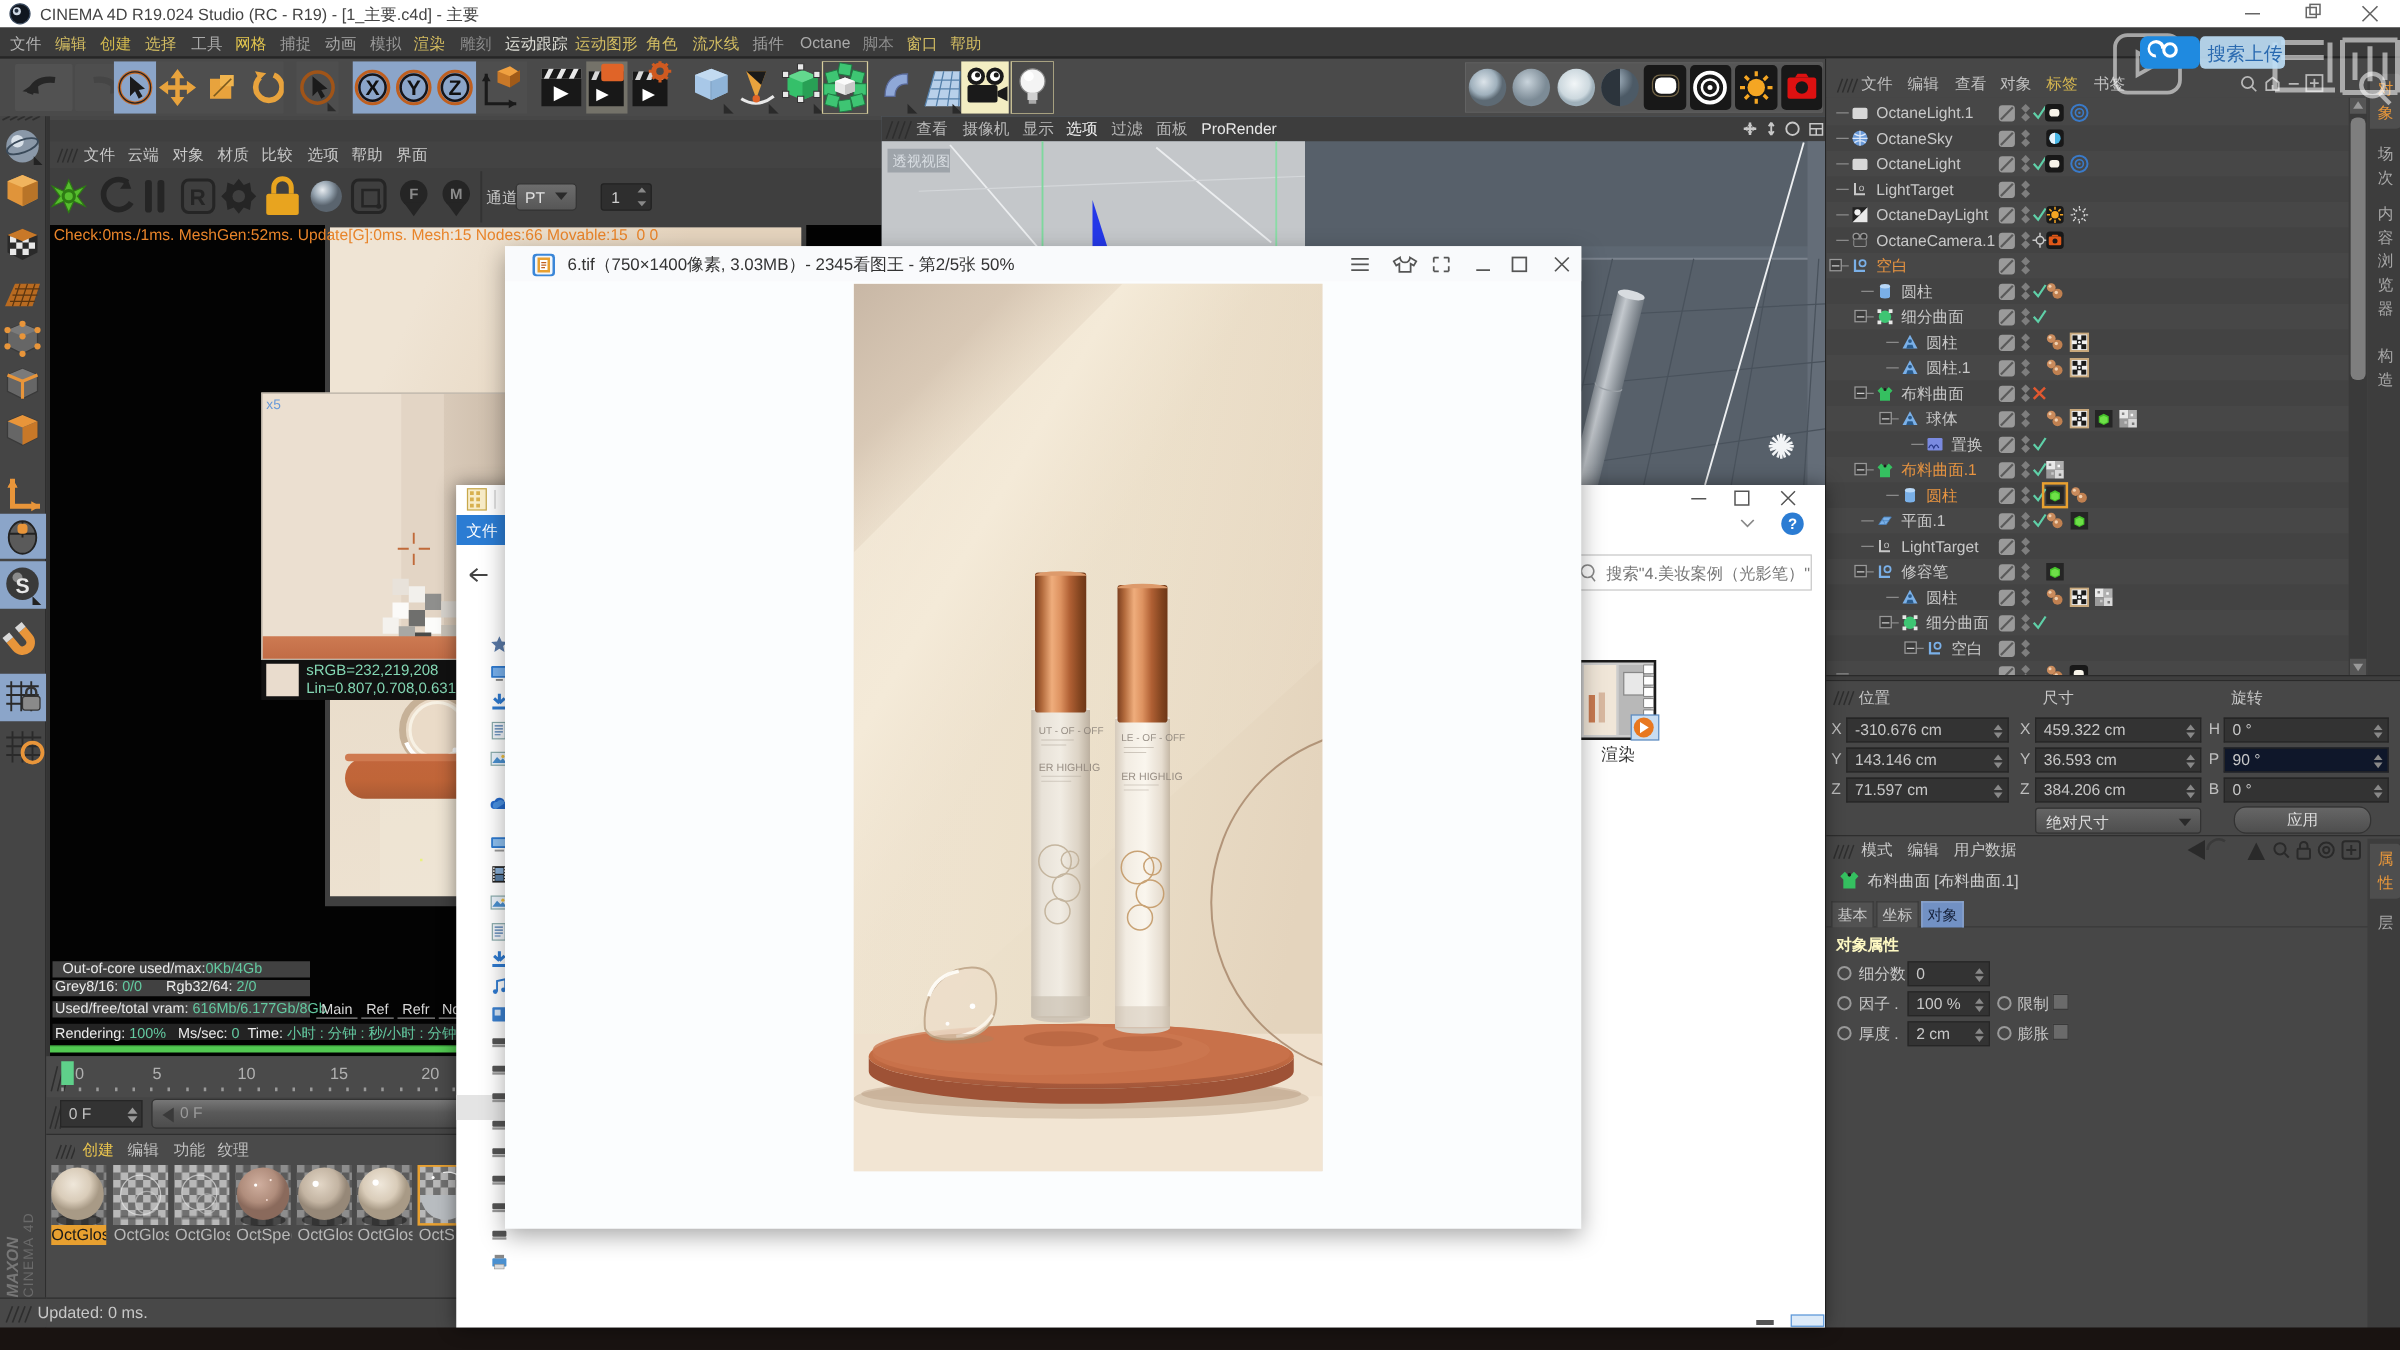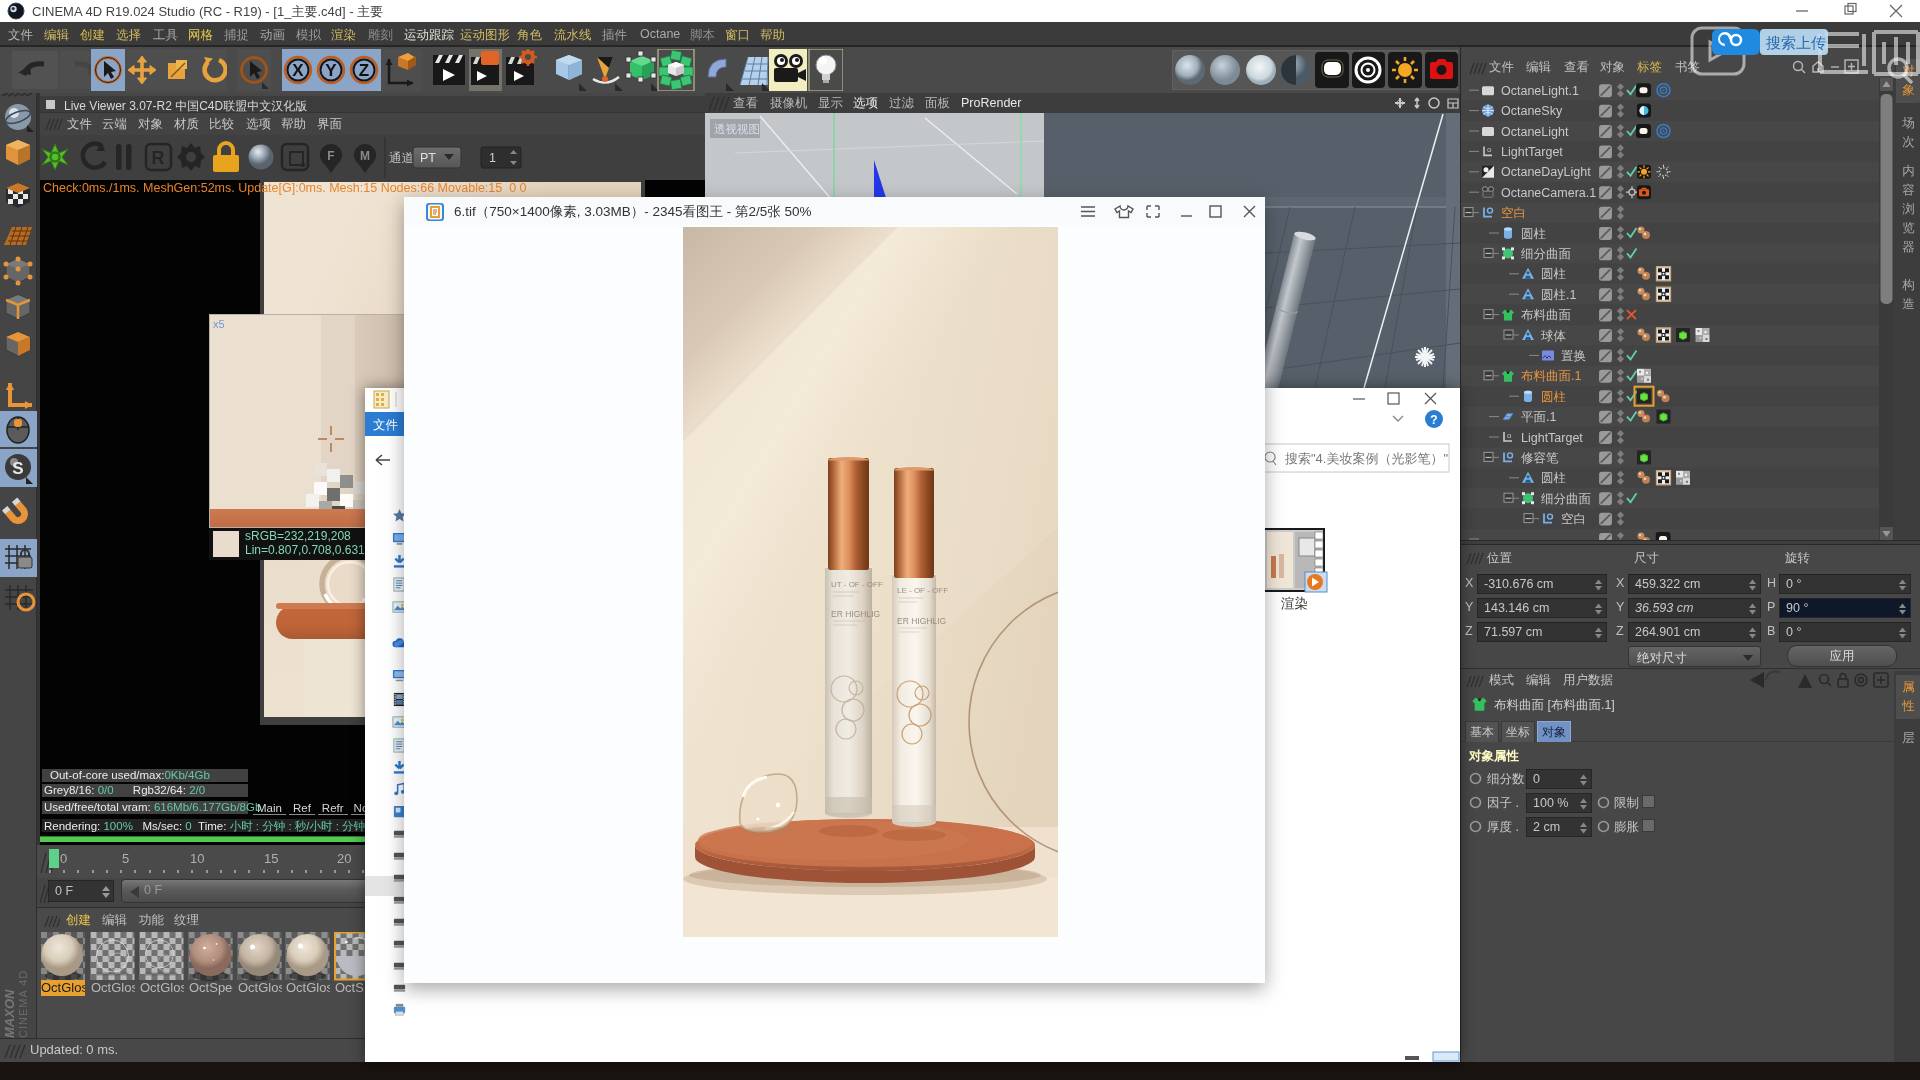--- a/index.html
+++ b/index.html
@@ -452,10 +452,6 @@
 
 <div id="liveviewer" class="abs" style="left:40px;top:96px;width:665px;height:749px;background:#3f3f3f;">
 
-  <div class="abs" style="left:0;top:0;width:665px;height:17px;background:#3c3c3c;border-bottom:1px solid #333;">
-    <div class="abs" style="left:6px;top:4px;width:9px;height:9px;background:#c8c8c8;"></div>
-    <div class="abs tt" style="left:24px;top:2px;font-size:12px;color:#d8d8d8;">Live Viewer 3.07-R2 中国C4D联盟中文汉化版</div>
-  </div>
 
   <div class="abs" style="left:0;top:17px;width:665px;height:22px;background:#434343;">
     <svg class="abs" style="left:5px;top:4px;" width="18" height="14">

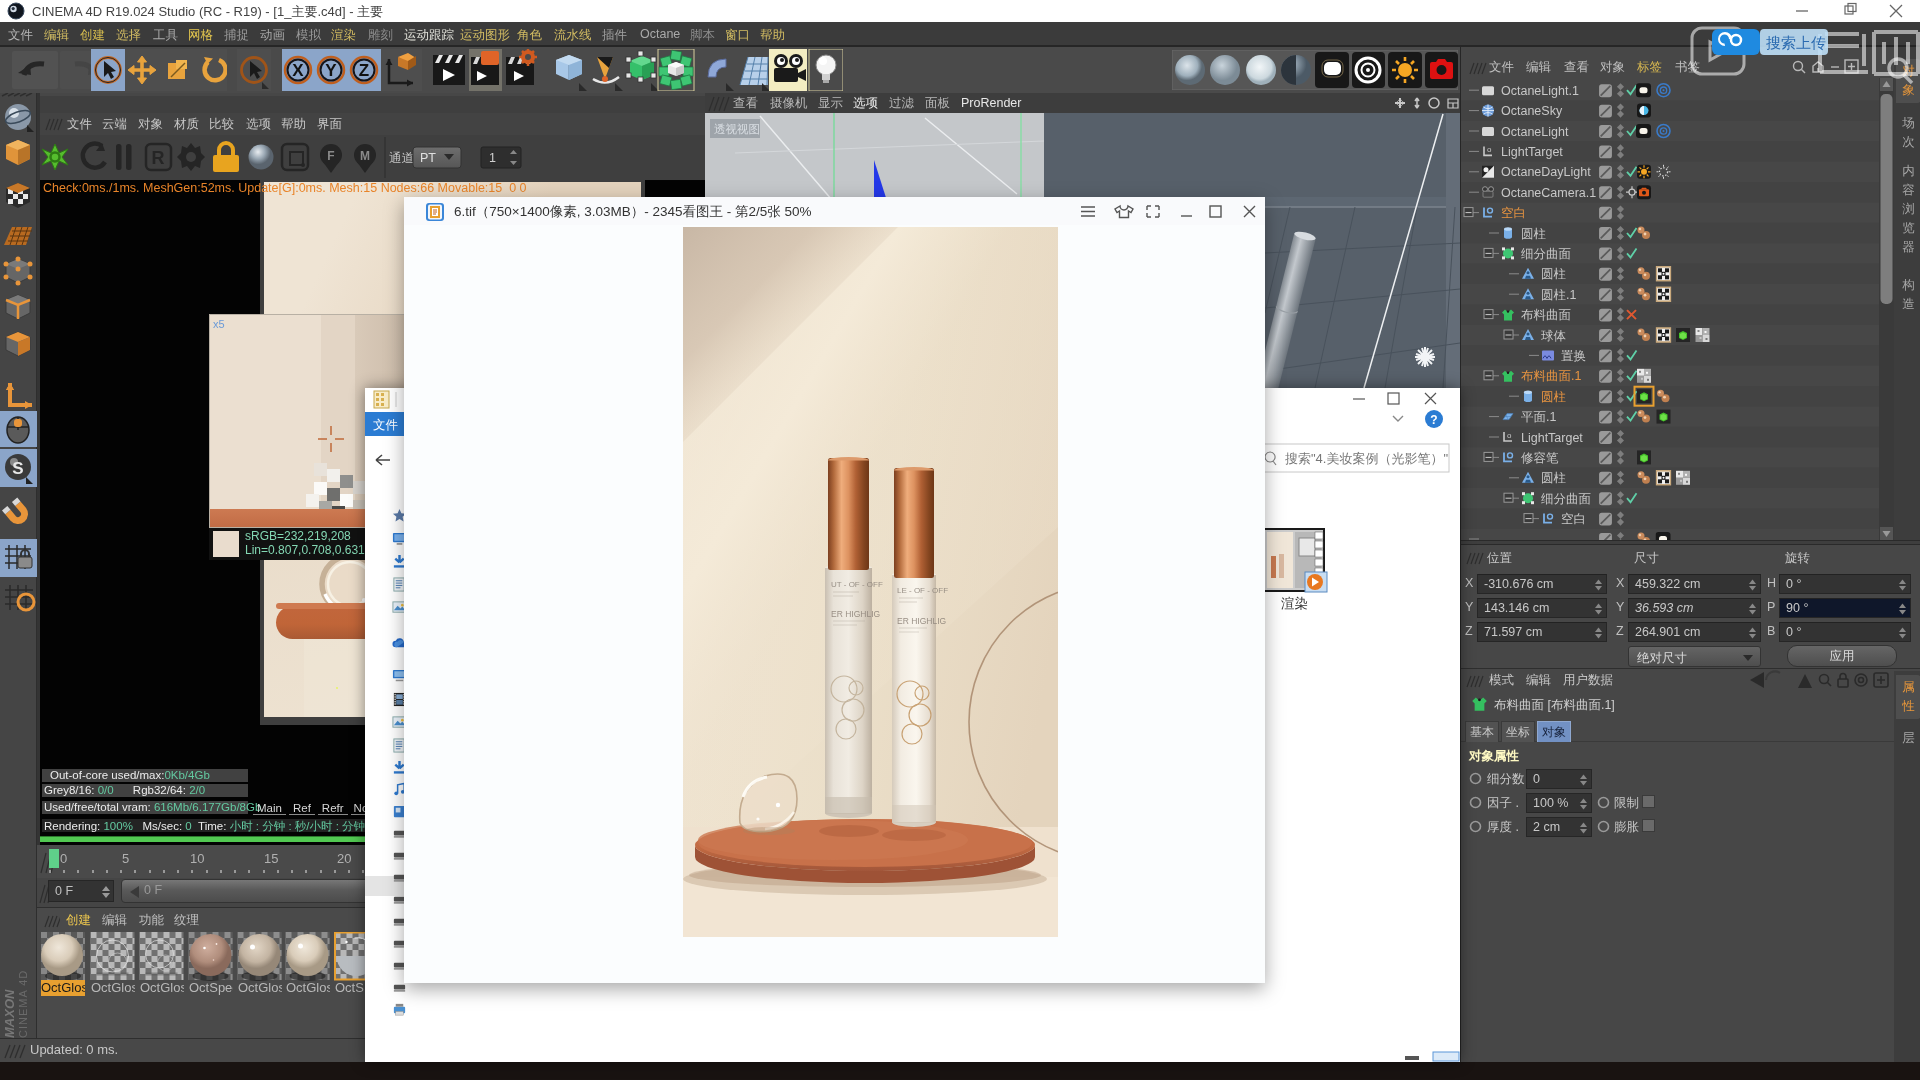--- a/index.html
+++ b/index.html
@@ -1204,7 +1204,7 @@
       </div>
 <div class="abs tt" style="left:155px;top:553px;font-size:12.5px;color:#c0c0c0;">Y</div>
 <div class="abs" style="left:167px;top:551px;width:133px;height:20px;background:#333;border:1px solid #262626;border-top-color:#222;">
-        <div class="abs tt" style="left:6px;top:2px;font-size:12.5px;color:#c8c8c8;font-style:italic;">36.593 cm</div>
+        <div class="abs tt" style="left:6px;top:2px;font-size:12.5px;color:#c8c8c8;">36.593 cm</div>
         <svg class="abs" style="left:119px;top:3px;" width="10" height="14">
           <path d="M1 6 l3.5 -4.5 3.5 4.5 Z" fill="#888"></path>
           <path d="M1 8 l3.5 4.5 3.5 -4.5 Z" fill="#888"></path>

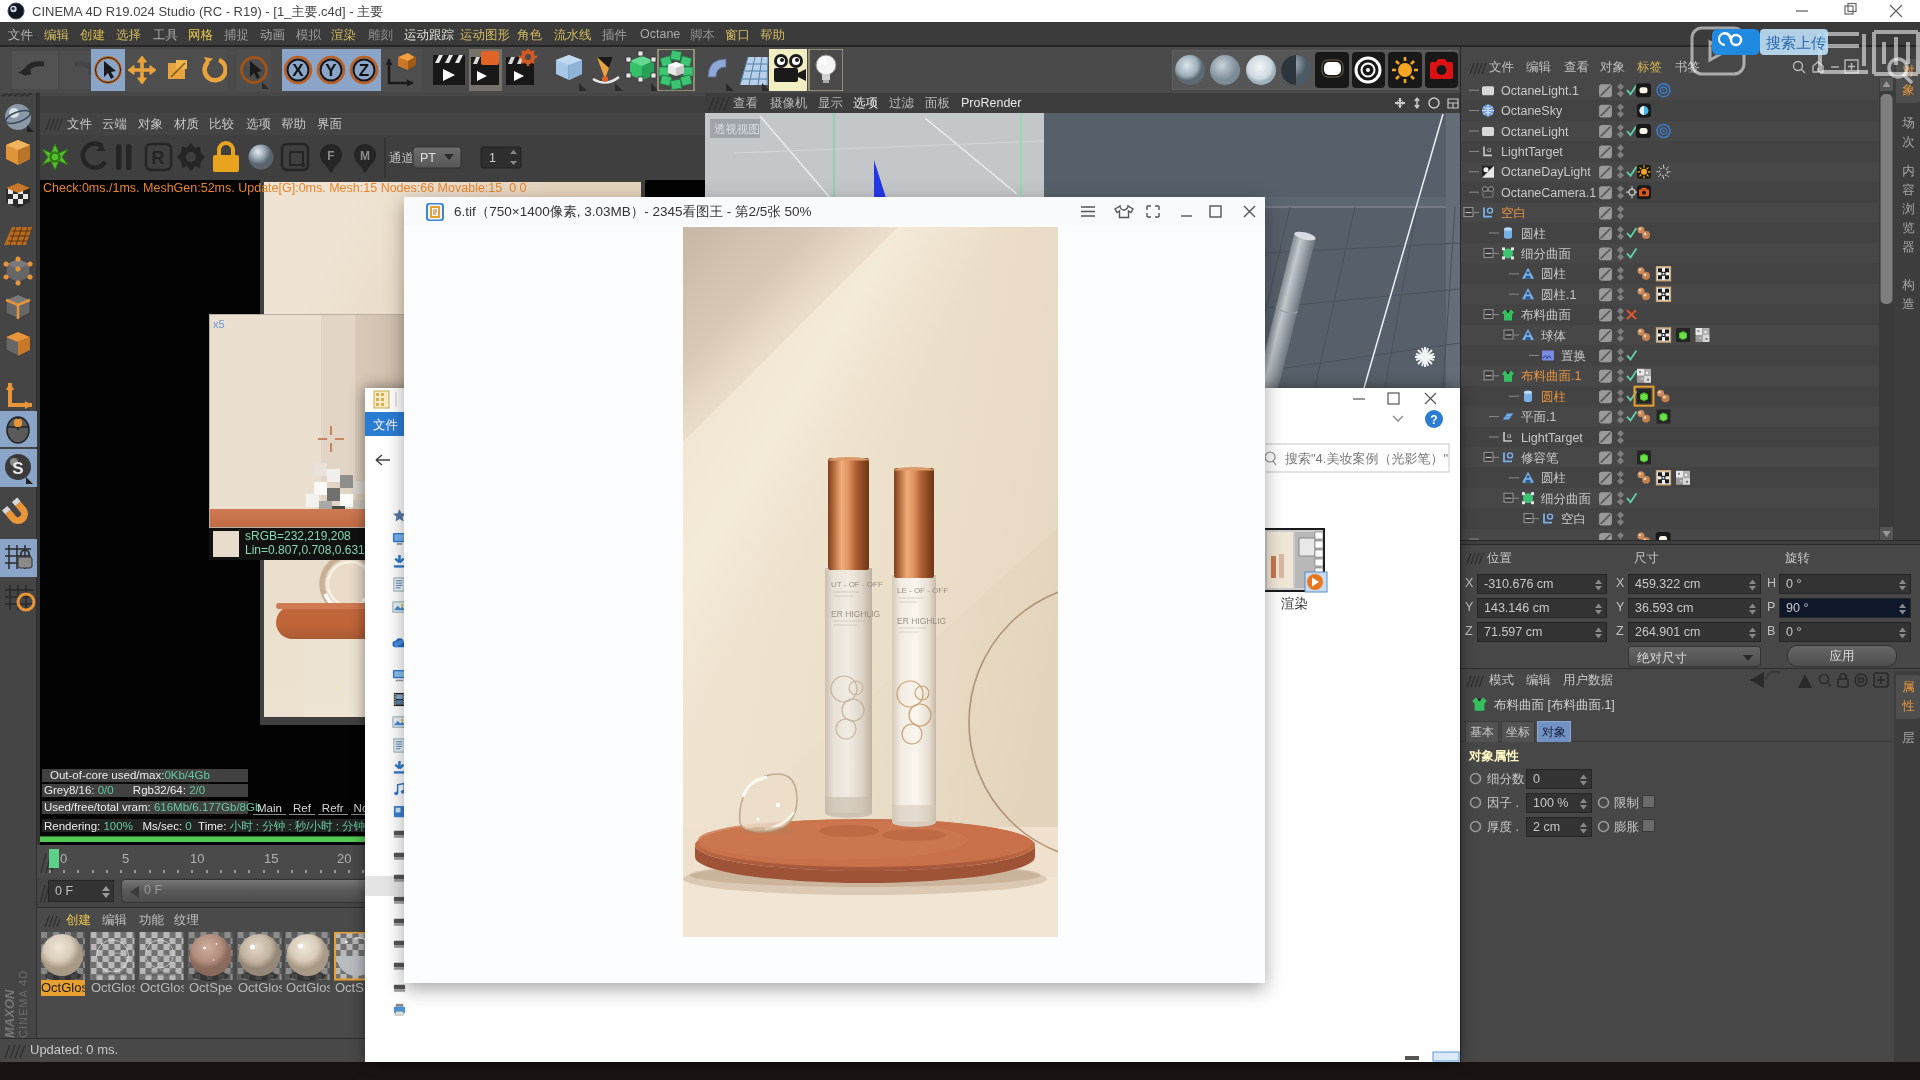--- a/index.html
+++ b/index.html
@@ -1228,7 +1228,7 @@
       </div>
 <div class="abs tt" style="left:155px;top:577px;font-size:12.5px;color:#c0c0c0;">Z</div>
 <div class="abs" style="left:167px;top:575px;width:133px;height:20px;background:#333;border:1px solid #262626;border-top-color:#222;">
-        <div class="abs tt" style="left:6px;top:2px;font-size:12.5px;color:#c8c8c8;">264.901 cm</div>
+        <div class="abs tt" style="left:6px;top:2px;font-size:12.5px;color:#c8c8c8;">384.206 cm</div>
         <svg class="abs" style="left:119px;top:3px;" width="10" height="14">
           <path d="M1 6 l3.5 -4.5 3.5 4.5 Z" fill="#888"></path>
           <path d="M1 8 l3.5 4.5 3.5 -4.5 Z" fill="#888"></path>

